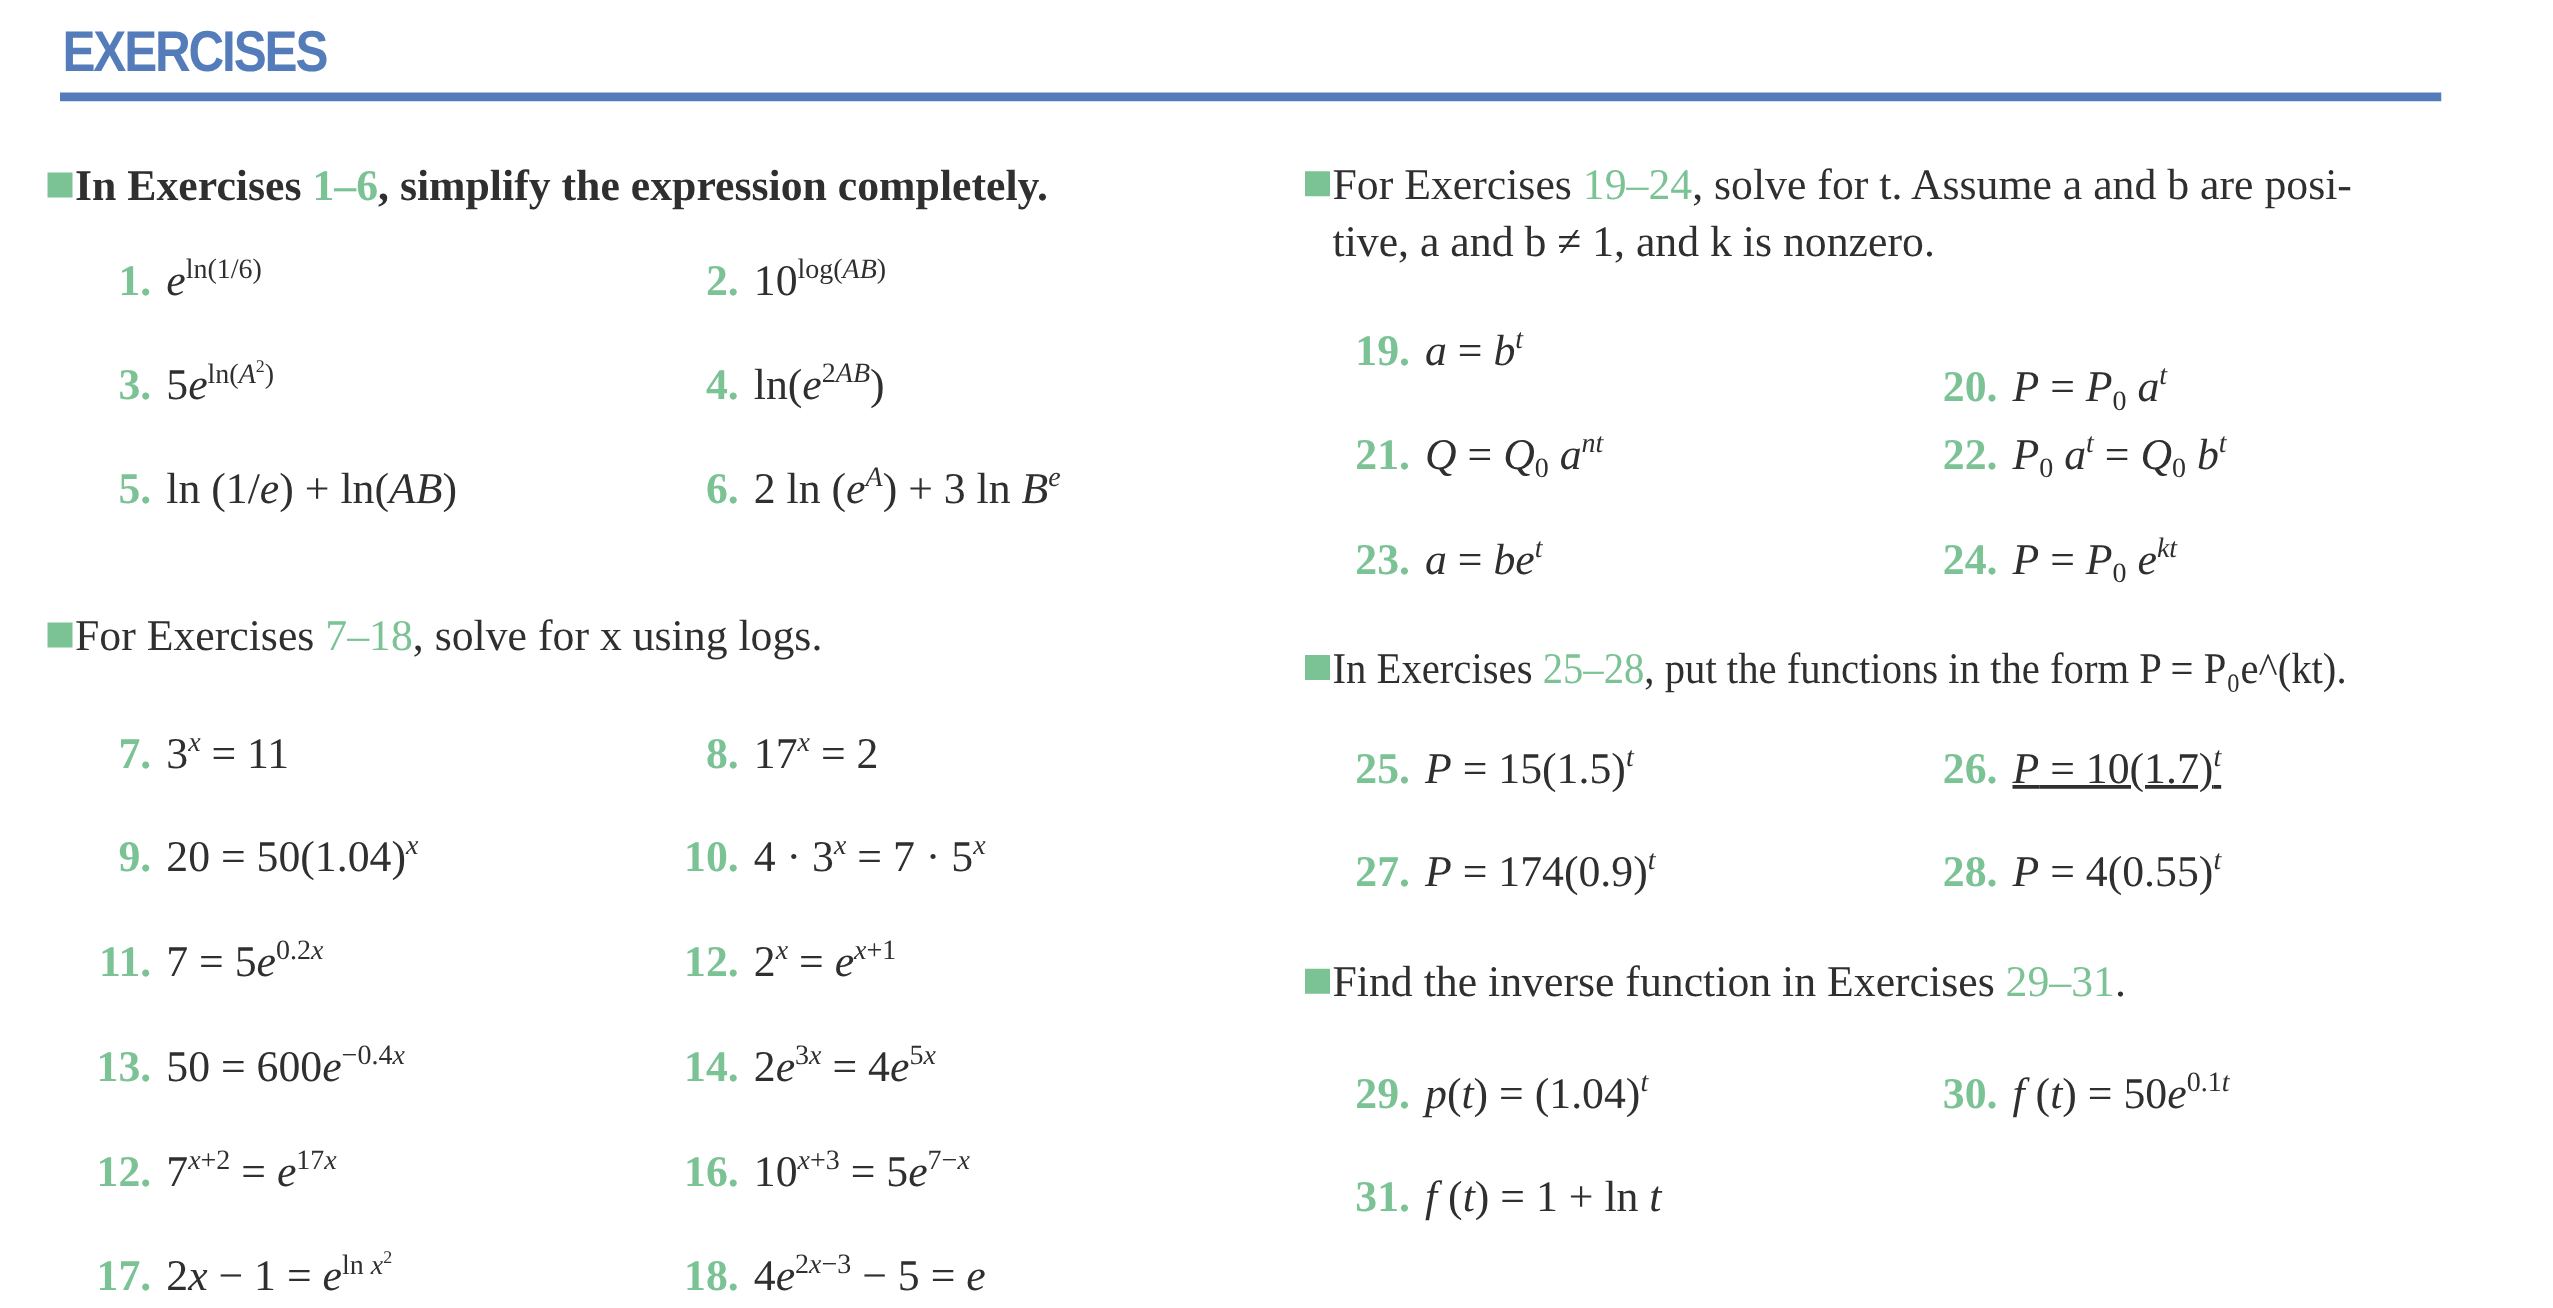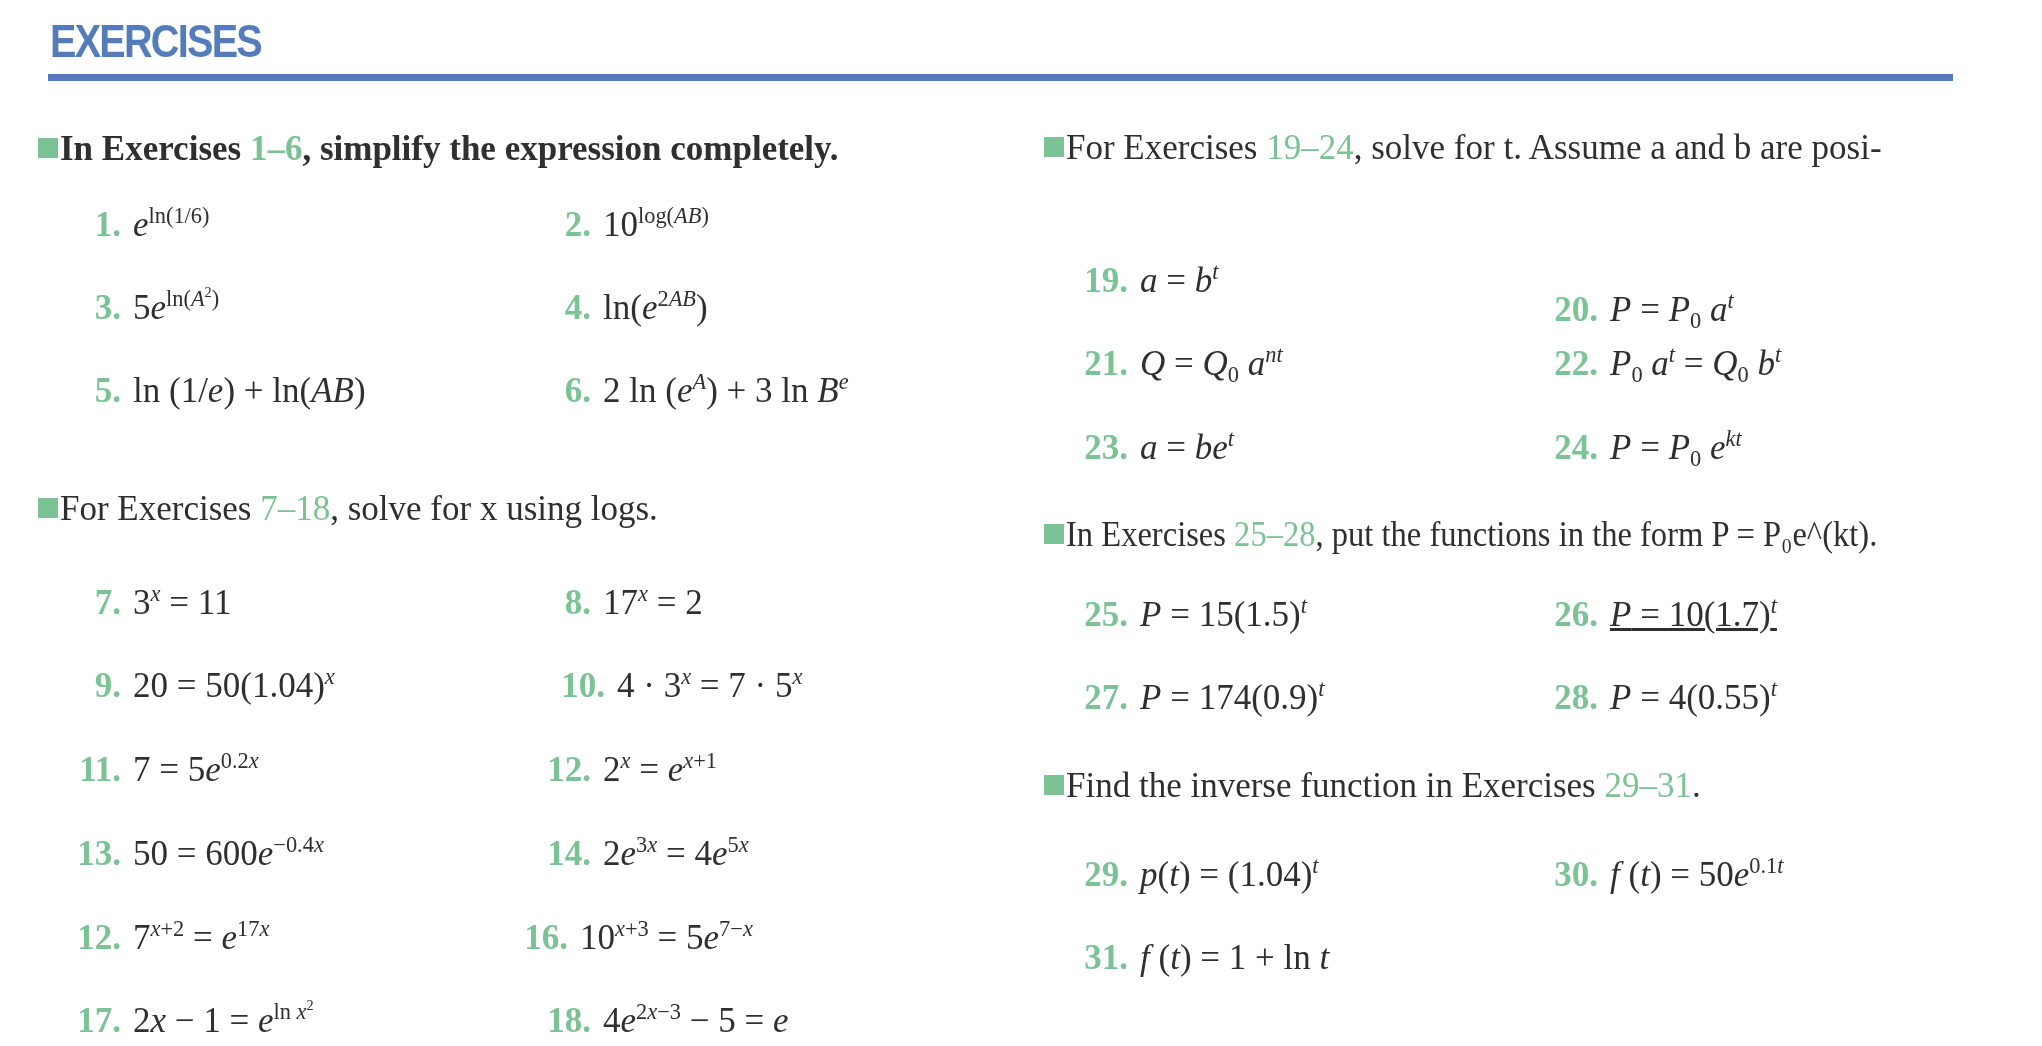--- a/index.html
+++ b/index.html
@@ -58,6 +58,7 @@
 <div class="sec" style="left:1066px; top:125px;">
   <span class="sq"></span>
   <span>For Exercises </span><span class="hl">19–24</span><span>, solve for t. Assume a and b are posi-</span><br>
+  <span>tive, a and b ≠ 1, and k is nonzero.</span>
 </div>
 
 <div class="ex" style="left:1140px; top:261px;"><span class="num">19.</span><i>a</i> = <i>b</i><sup><i>t</i></sup></div>

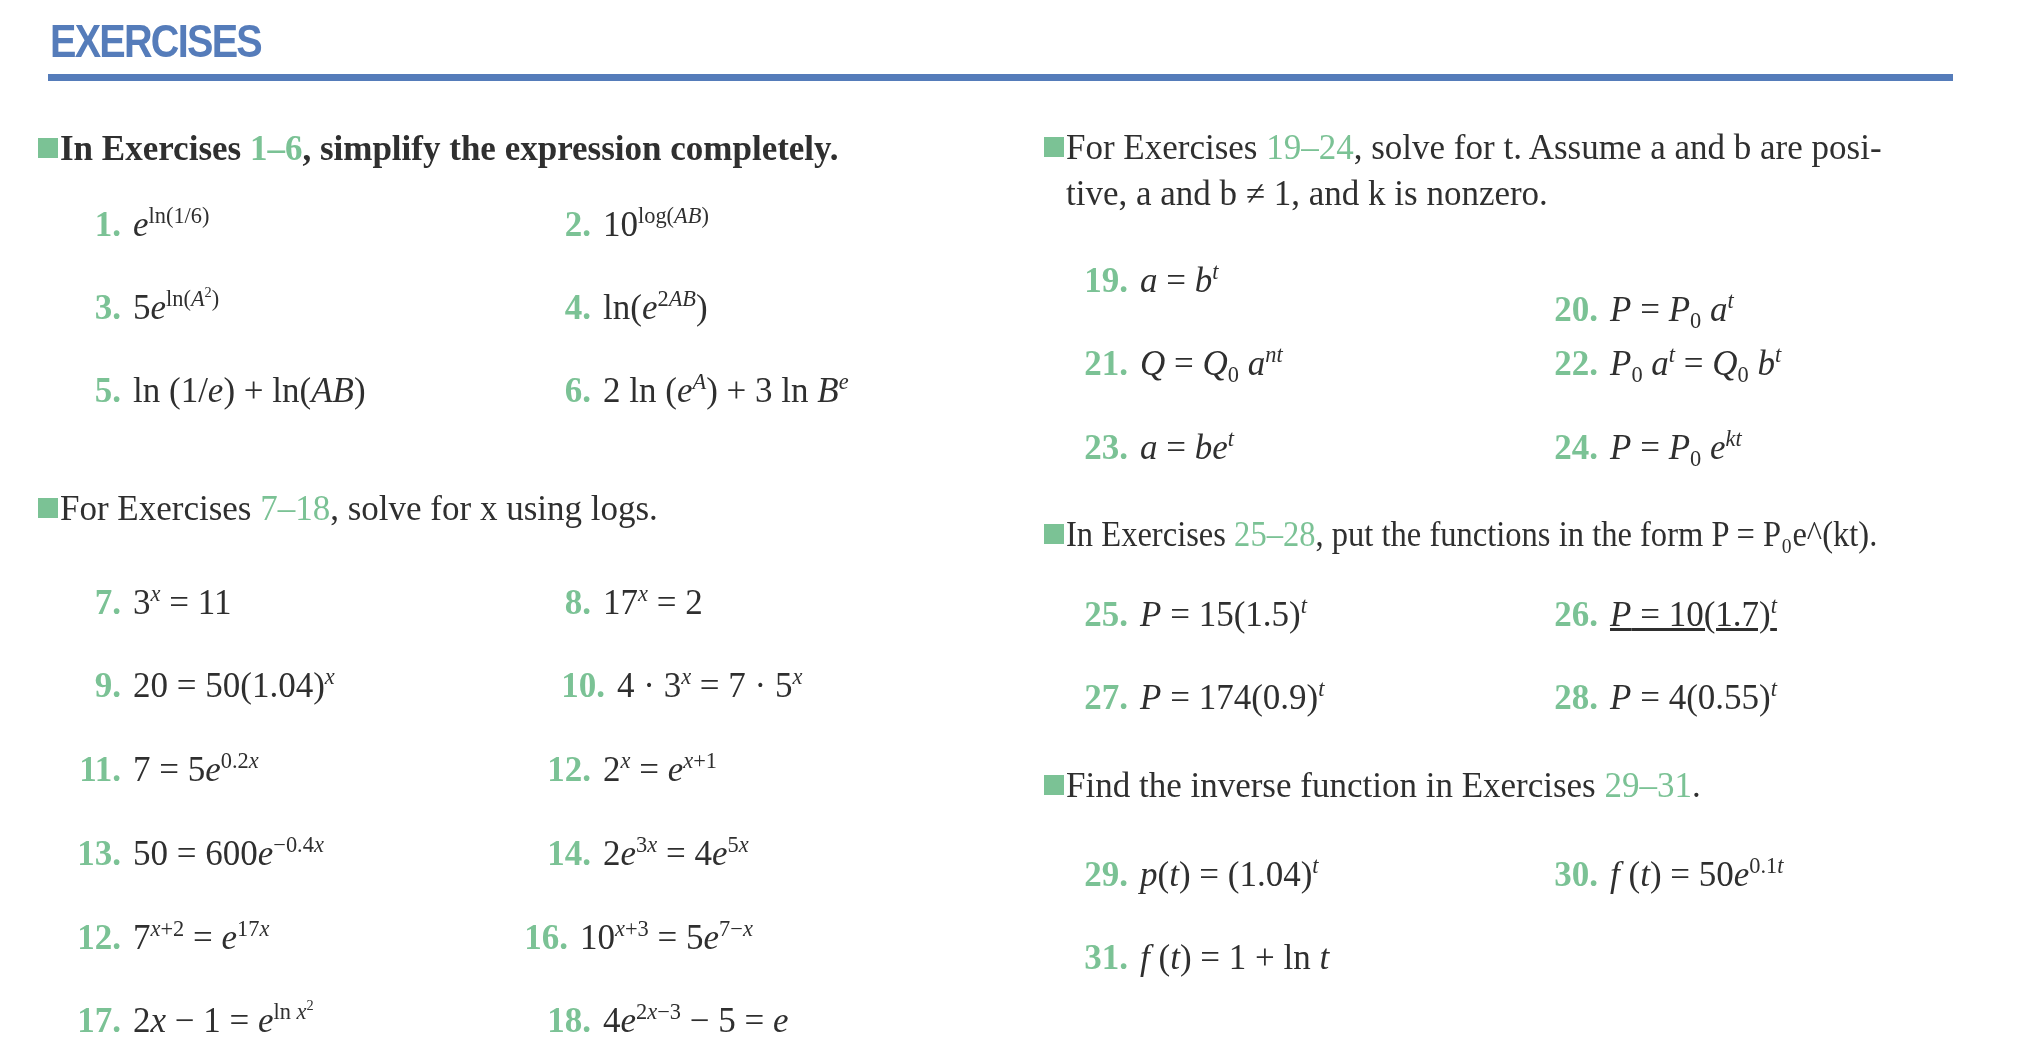--- a/index.html
+++ b/index.html
@@ -45,7 +45,7 @@
 <div class="ex" style="left:133px; top:583px;"><span class="num">7.</span>3<sup><i>x</i></sup> = 11</div>
 <div class="ex" style="left:603px; top:583px;"><span class="num">8.</span>17<sup><i>x</i></sup> = 2</div>
 <div class="ex" style="left:133px; top:666px;"><span class="num">9.</span>20 = 50(1.04)<sup><i>x</i></sup></div>
-<div class="ex" style="left:617px; top:666px;"><span class="num">10.</span>4 · 3<sup><i>x</i></sup> = 7 · 5<sup><i>x</i></sup></div>
+<div class="ex" style="left:603px; top:666px;"><span class="num">10.</span>4 · 3<sup><i>x</i></sup> = 7 · 5<sup><i>x</i></sup></div>
 <div class="ex" style="left:133px; top:750px;"><span class="num">11.</span>7 = 5<i>e</i><sup>0.2<i>x</i></sup></div>
 <div class="ex" style="left:603px; top:750px;"><span class="num">12.</span>2<sup><i>x</i></sup> = <i>e</i><sup><i>x</i>+1</sup></div>
 <div class="ex" style="left:133px; top:834px;"><span class="num">13.</span>50 = 600<i>e</i><sup>−0.4<i>x</i></sup></div>

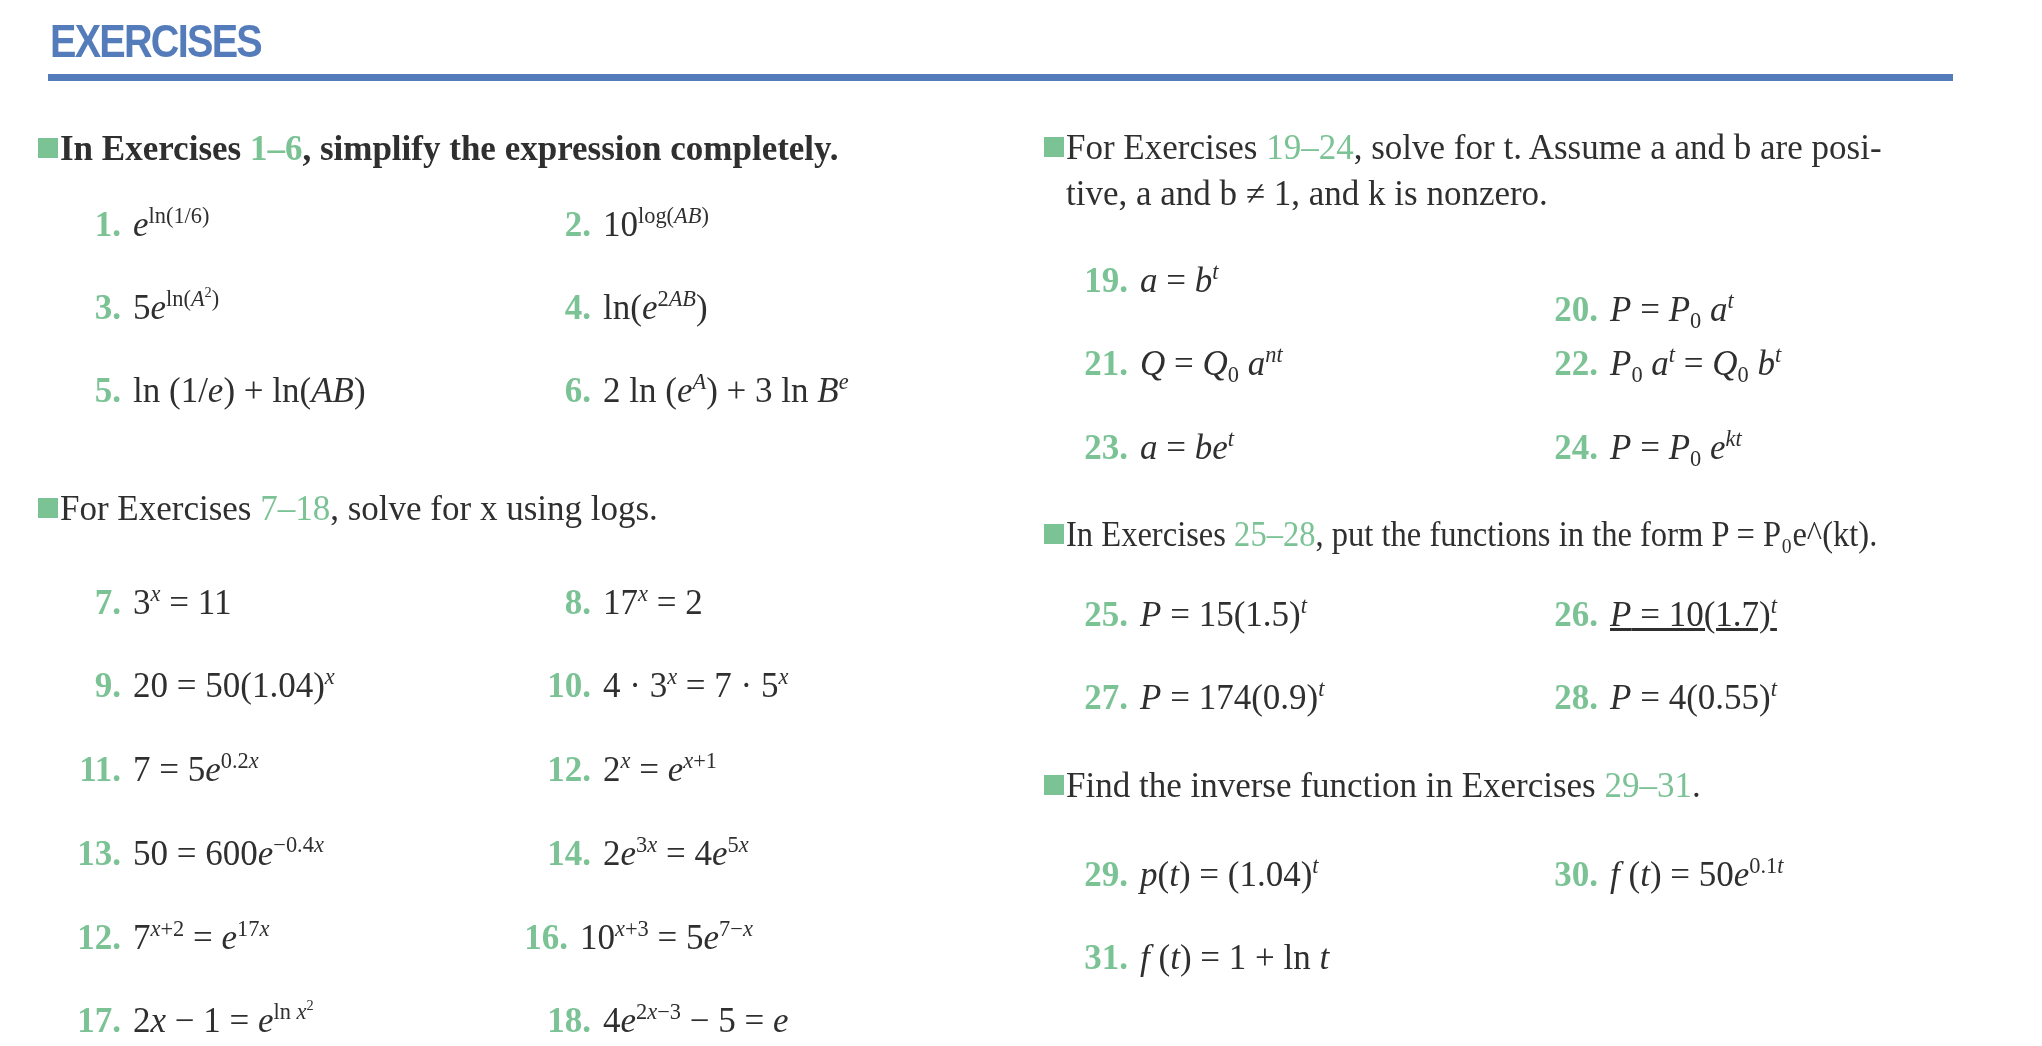--- a/index.html
+++ b/index.html
@@ -51,7 +51,7 @@
 <div class="ex" style="left:133px; top:834px;"><span class="num">13.</span>50 = 600<i>e</i><sup>−0.4<i>x</i></sup></div>
 <div class="ex" style="left:603px; top:834px;"><span class="num">14.</span>2<i>e</i><sup>3<i>x</i></sup> = 4<i>e</i><sup>5<i>x</i></sup></div>
 <div class="ex" style="left:133px; top:918px;"><span class="num">12.</span>7<sup><i>x</i>+2</sup> = <i>e</i><sup>17<i>x</i></sup></div>
-<div class="ex" style="left:580px; top:918px;font-family:Liberation Serif, serif;"><span class="num">16.</span>10<sup><i>x</i>+3</sup> = 5<i>e</i><sup>7−<i>x</i></sup></div>
+<div class="ex" style="left:603px; top:918px;font-family:Liberation Serif, serif;"><span class="num">16.</span>10<sup><i>x</i>+3</sup> = 5<i>e</i><sup>7−<i>x</i></sup></div>
 <div class="ex" style="left:133px; top:1001px;"><span class="num">17.</span>2<i>x</i> − 1 = <i>e</i><sup>ln <i>x</i><sup>2</sup></sup></div>
 <div class="ex" style="left:603px; top:1001px;"><span class="num">18.</span>4<i>e</i><sup>2<i>x</i>−3</sup> − 5 = <i>e</i></div>
 

